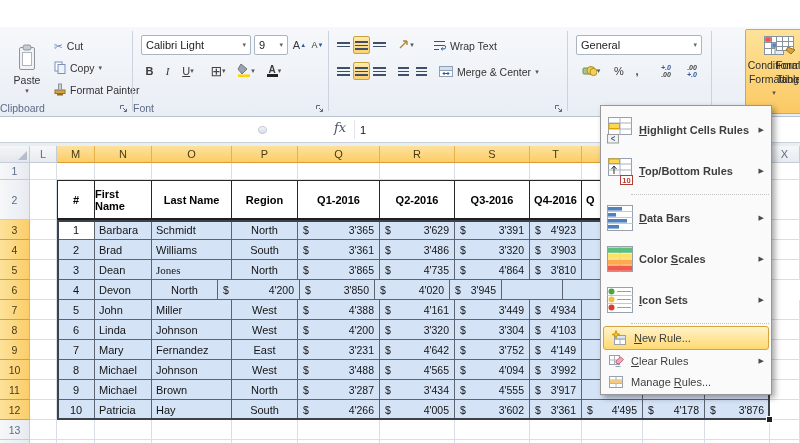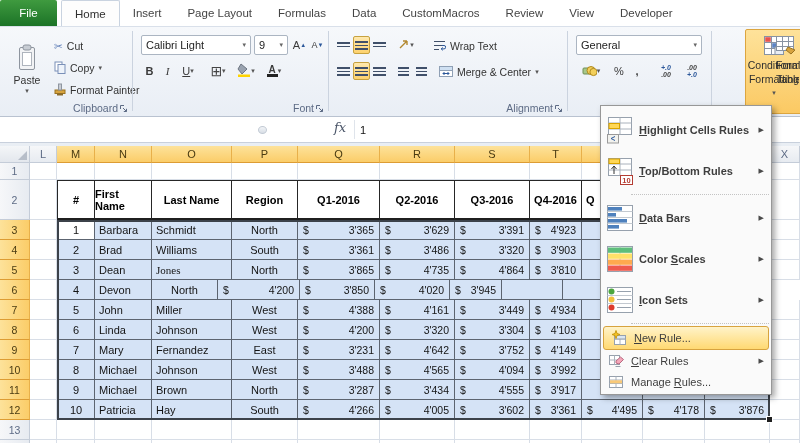--- a/index.html
+++ b/index.html
@@ -85,18 +85,6 @@
 
 <div id="screen">
 
-  <div id="tabbar">
-    <div class="tab file">File</div>
-    <div class="tab active">Home</div>
-    <div class="tab">Insert</div>
-    <div class="tab">Page Layout</div>
-    <div class="tab">Formulas</div>
-    <div class="tab">Data</div>
-    <div class="tab">CustomMacros</div>
-    <div class="tab">Review</div>
-    <div class="tab">View</div>
-    <div class="tab">Developer</div>
-  </div>
 
   <div id="ribbon">
 

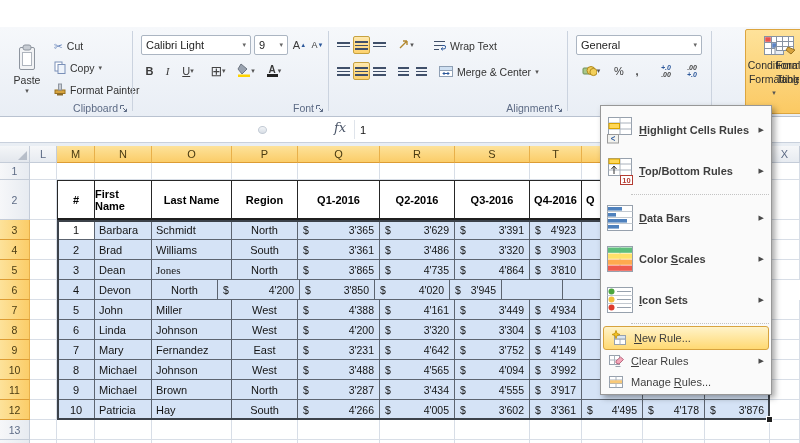--- a/index.html
+++ b/index.html
@@ -17,7 +17,7 @@
   #ribbon { position:absolute; left:0; top:27px; width:800px; height:90px; background:linear-gradient(#f6f8fb,#e9eef5); border-bottom:1px solid #b9c2d0; }
   .grp { position:absolute; top:0; height:100%; }
   .gsep { position:absolute; top:4px; bottom:5px; width:1px; background:#cbd3df; }
-  .grplabel { position:absolute; bottom:2px; left:0; right:14px; text-align:right; font-size:10.5px; color:#5d6b85; }
+  .grplabel { position:absolute; bottom:2px; left:0; right:14px; text-align:left; font-size:10.5px; color:#5d6b85; }
   .launcher { position:absolute; bottom:3px; right:3px; width:10px; height:10px; }
   .rbtn { position:absolute; display:flex; align-items:center; gap:4px; padding:0 3px; height:20px; font-size:10.5px; color:#333; border:1px solid transparent; border-radius:2px; cursor:default; white-space:nowrap; }
   .rbtn.hl, .sq.hl { background:linear-gradient(#ffe9ae,#fdd26e); border:1px solid #c7a240; }

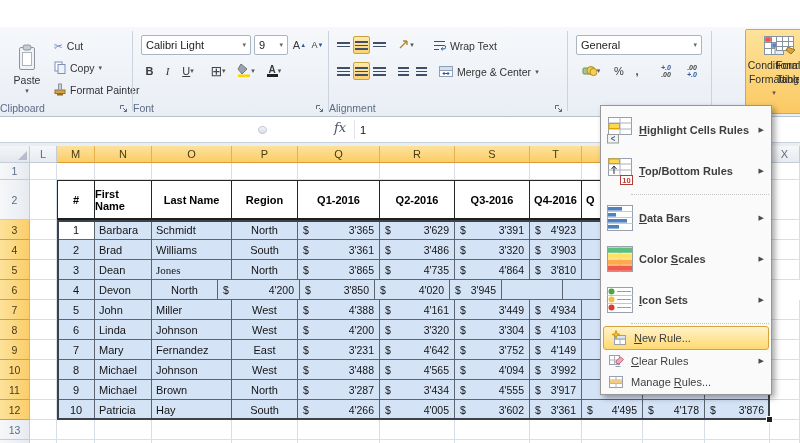--- a/index.html
+++ b/index.html
@@ -232,7 +232,6 @@
         <span>Merge &amp; Center</span>
         <span class="arr7">▾</span>
       </div>
-      <div class="grplabel">Alignment</div>
       <span class="launcher">
         <svg width="9" height="9" viewBox="0 0 9 9">
             <path d="M1.5 1.5H5M1.5 1.5V5" stroke="#5d6b85" fill="none"></path>

